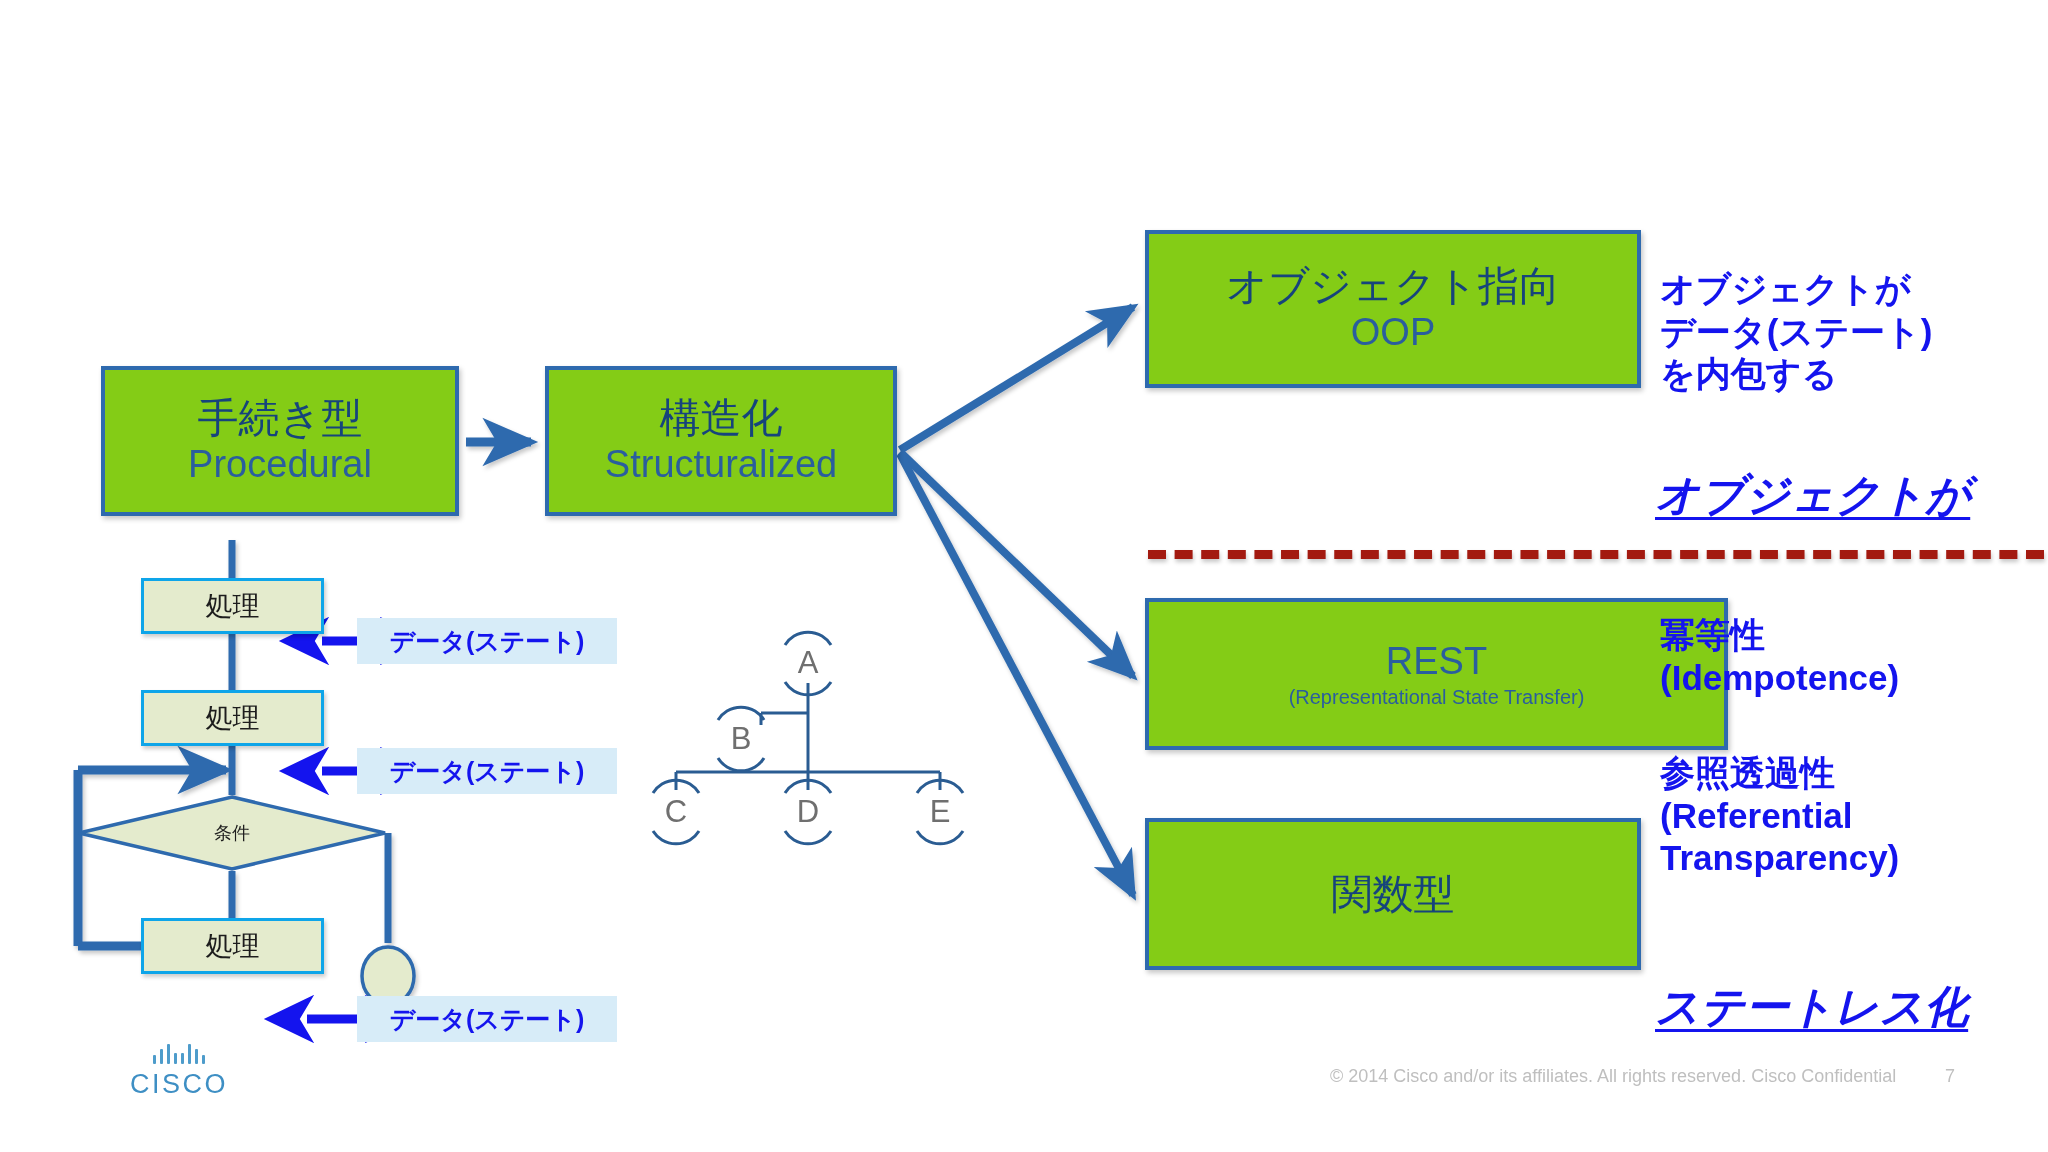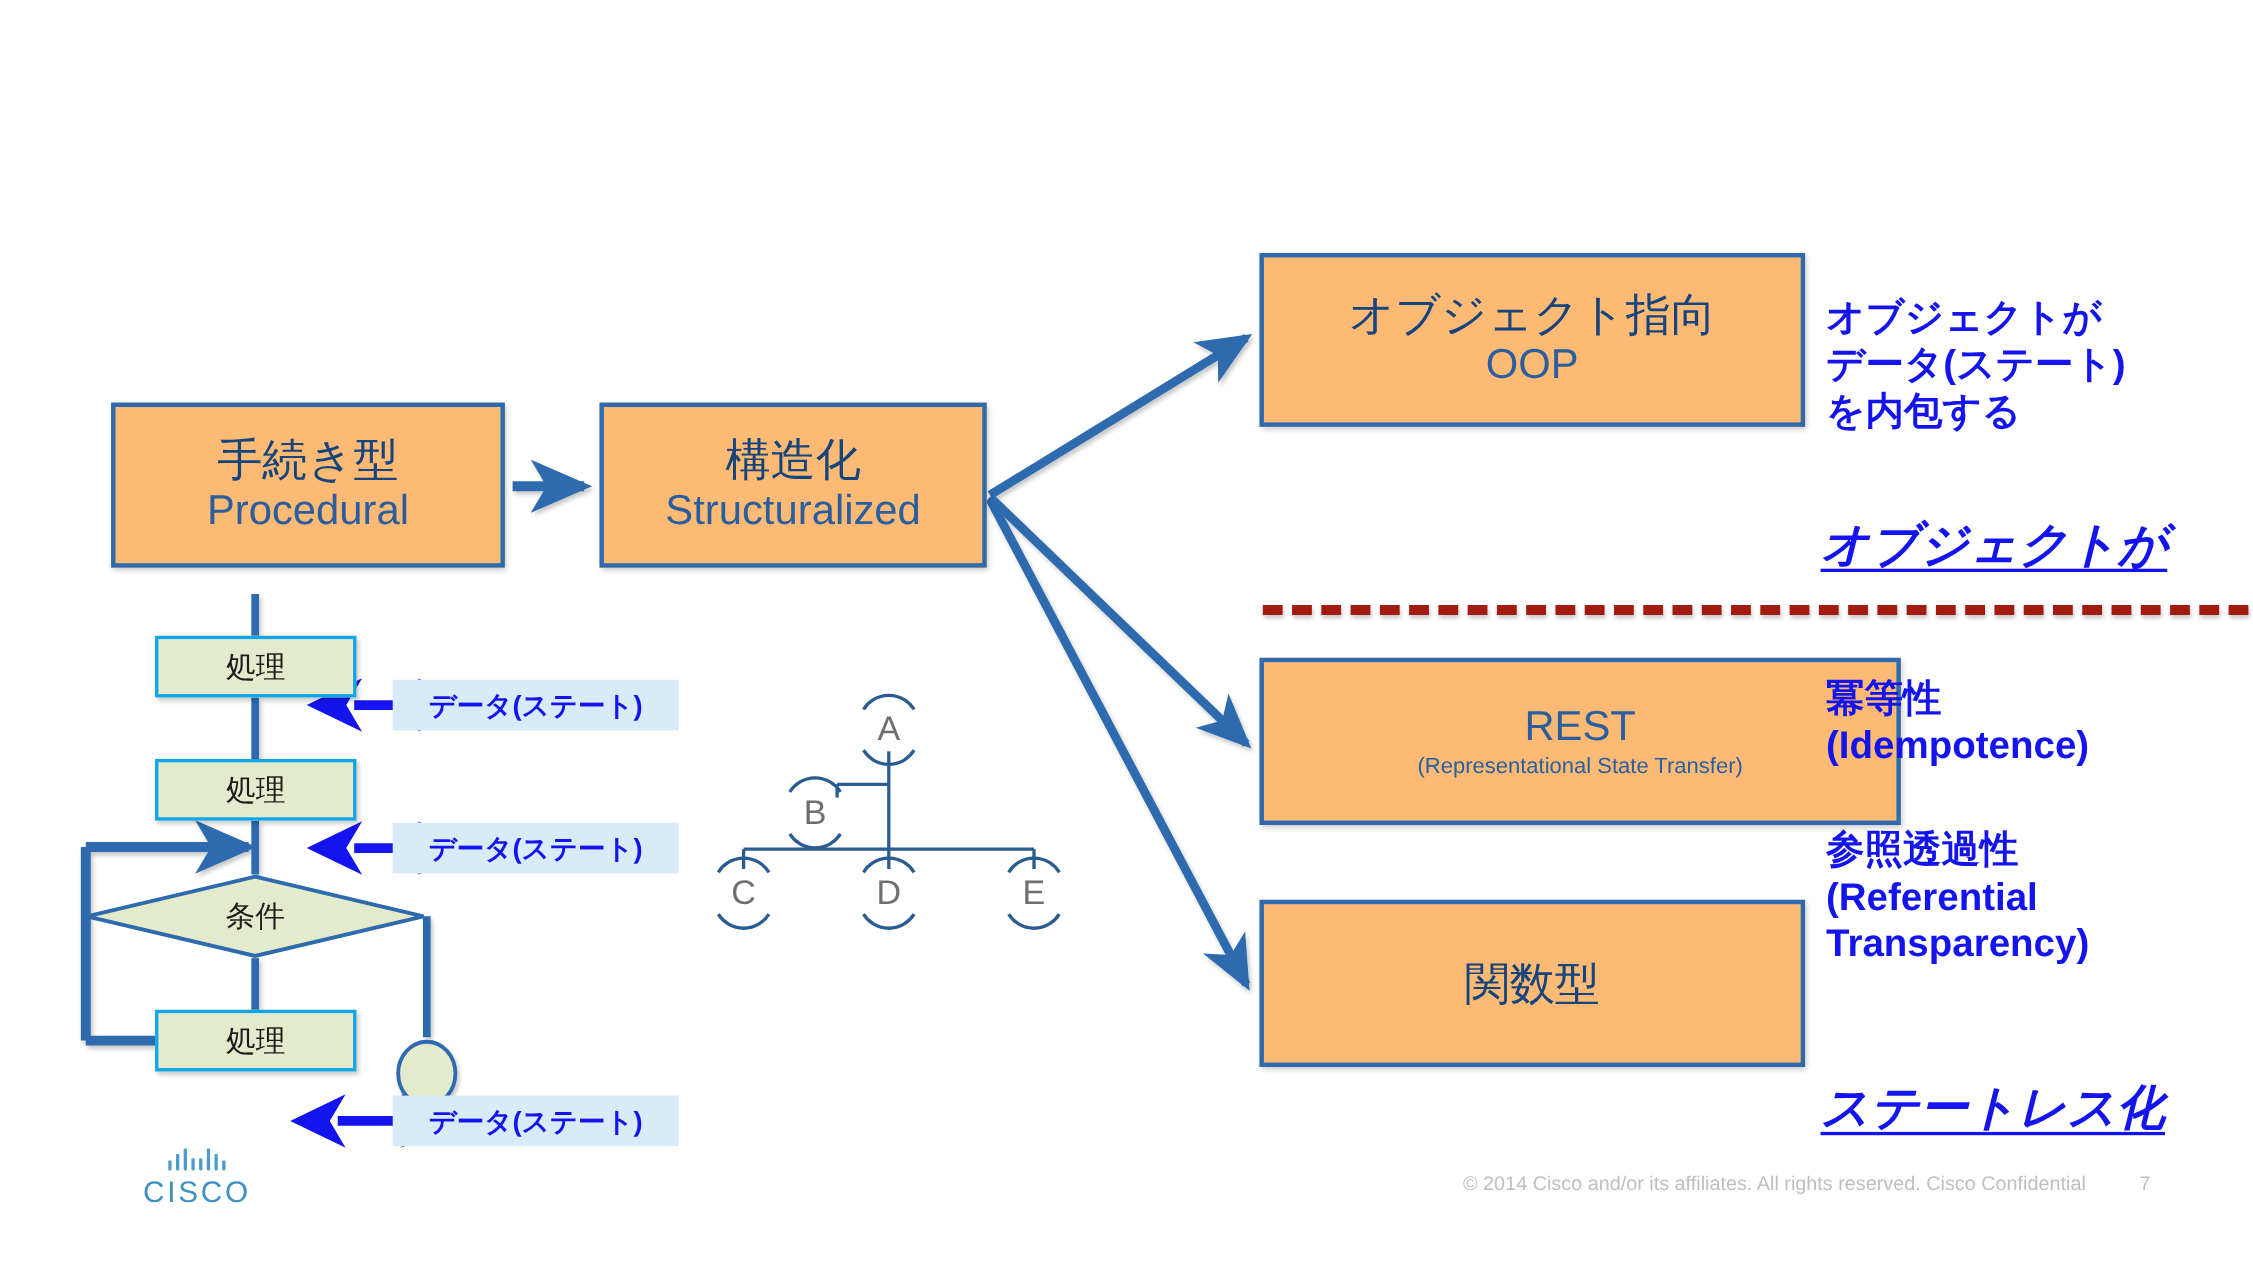--- a/index.html
+++ b/index.html
@@ -30,7 +30,7 @@
   
   .sbox {
     position: absolute;
-    background: #fdba74;
+    background: #84cc16;
     border: 4px solid #2E6AAE;
     box-shadow: 2px 3px 5px rgba(0,0,0,0.22);
     display: flex;

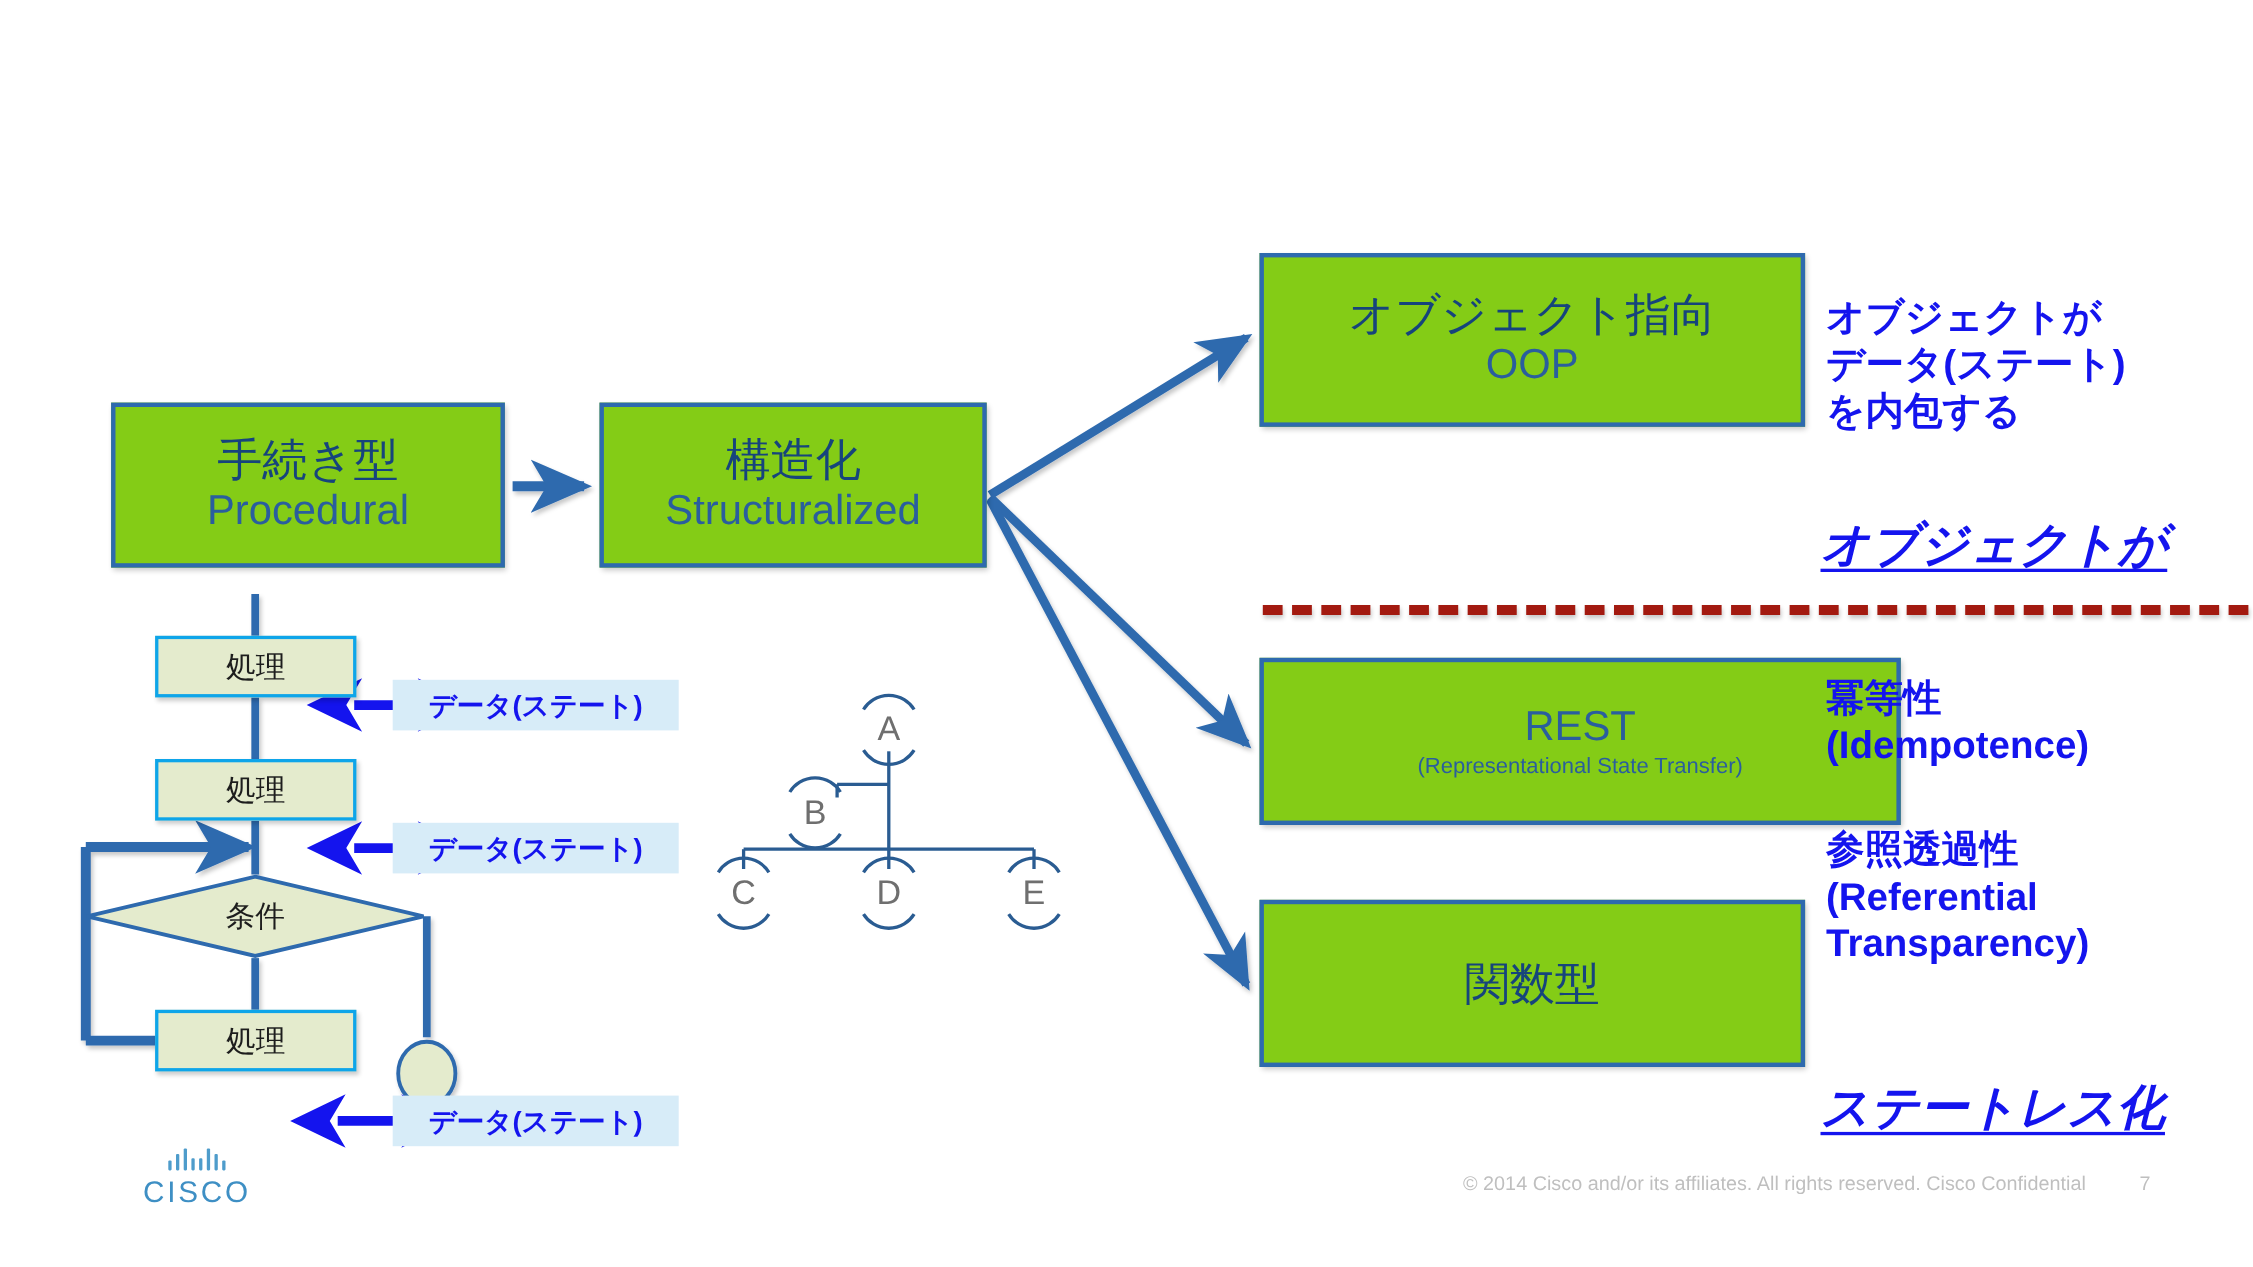--- a/index.html
+++ b/index.html
@@ -116,7 +116,7 @@
   #fdiamond .dlabel {
     position: absolute; left: 0; top: 0; width: 312px; height: 76px;
     display: flex; align-items: center; justify-content: center;
-    font-size: 27px; color:#1D1D1D;
+    font-size: 18px; color:#1D1D1D;
   }
 
   

